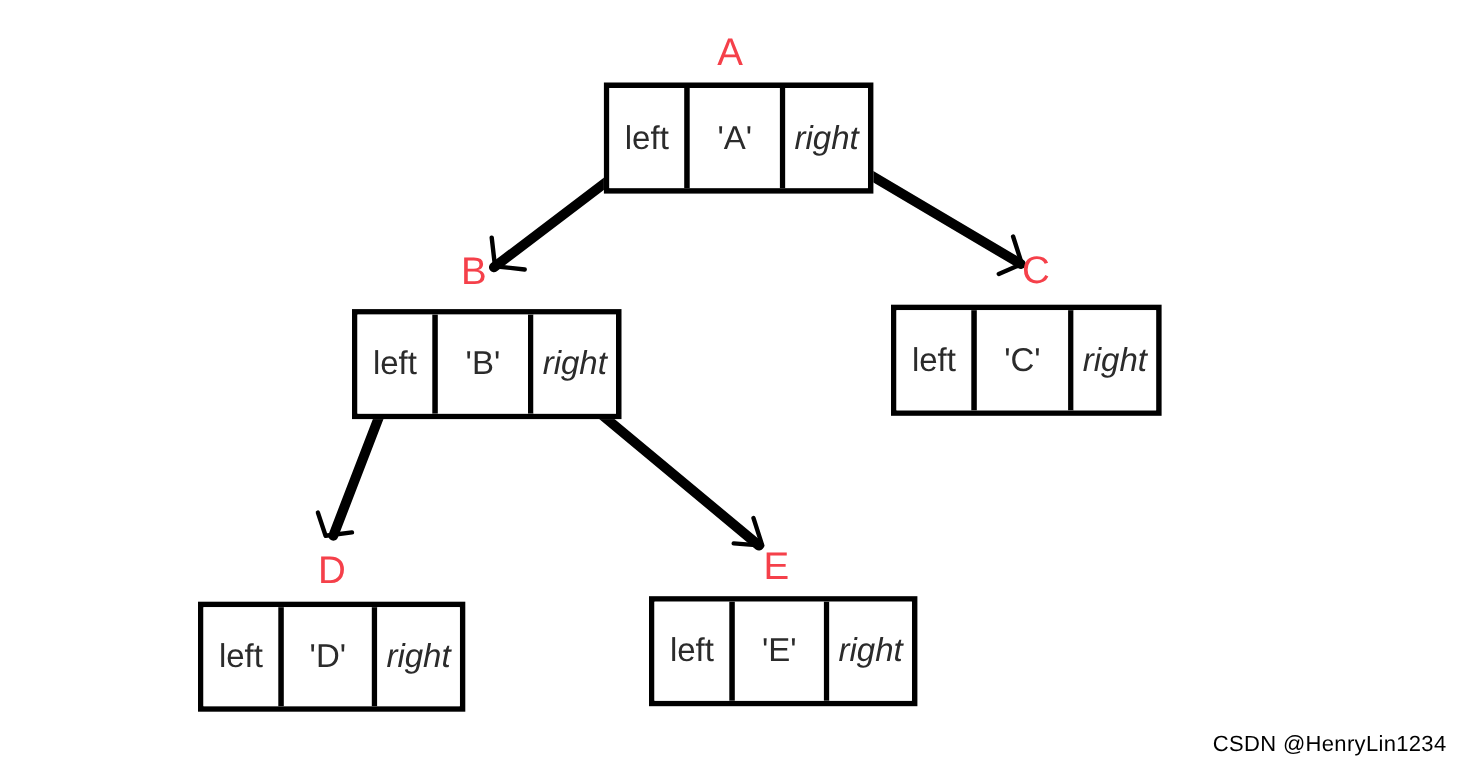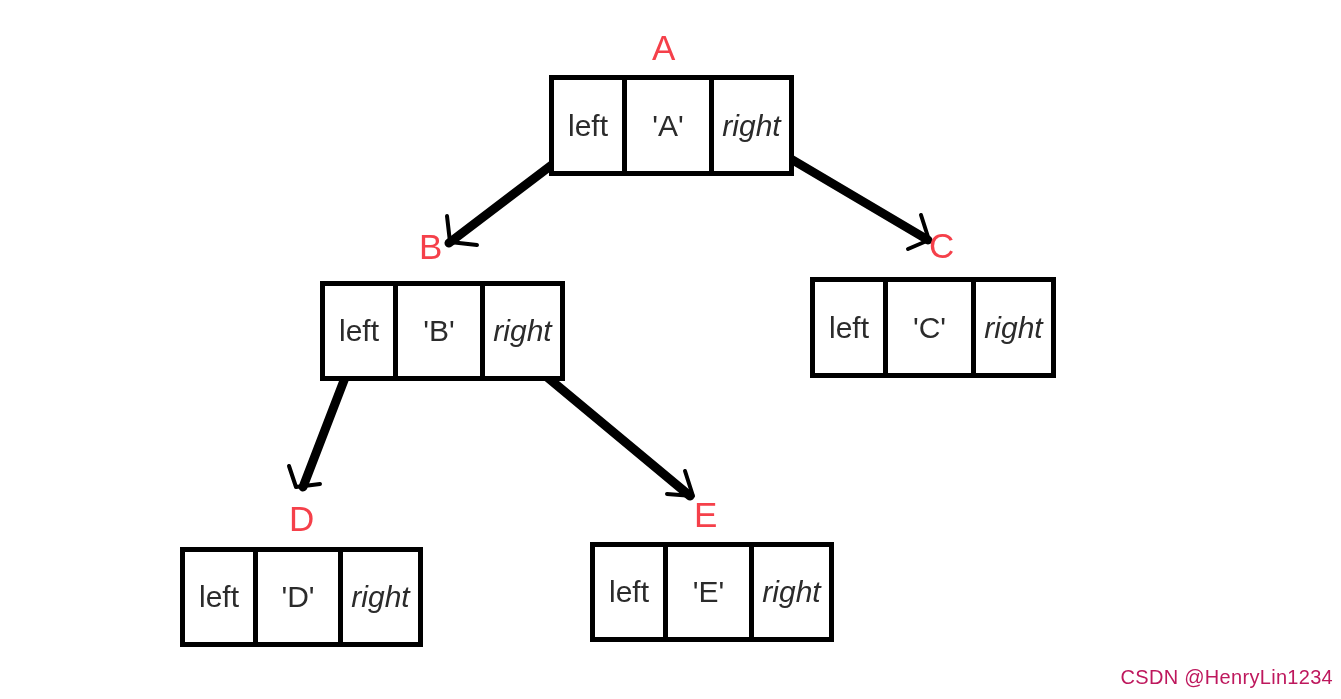--- a/index.html
+++ b/index.html
@@ -74,9 +74,9 @@
   
   .watermark {
     position: absolute;
-    right: 8px;
+    right: 26px;
     bottom: 10px;
-    color: #be185d;
+    color: #000000;
     font-family: "Liberation Sans", sans-serif;
     font-size: 20px;
     letter-spacing: 0.3px;

